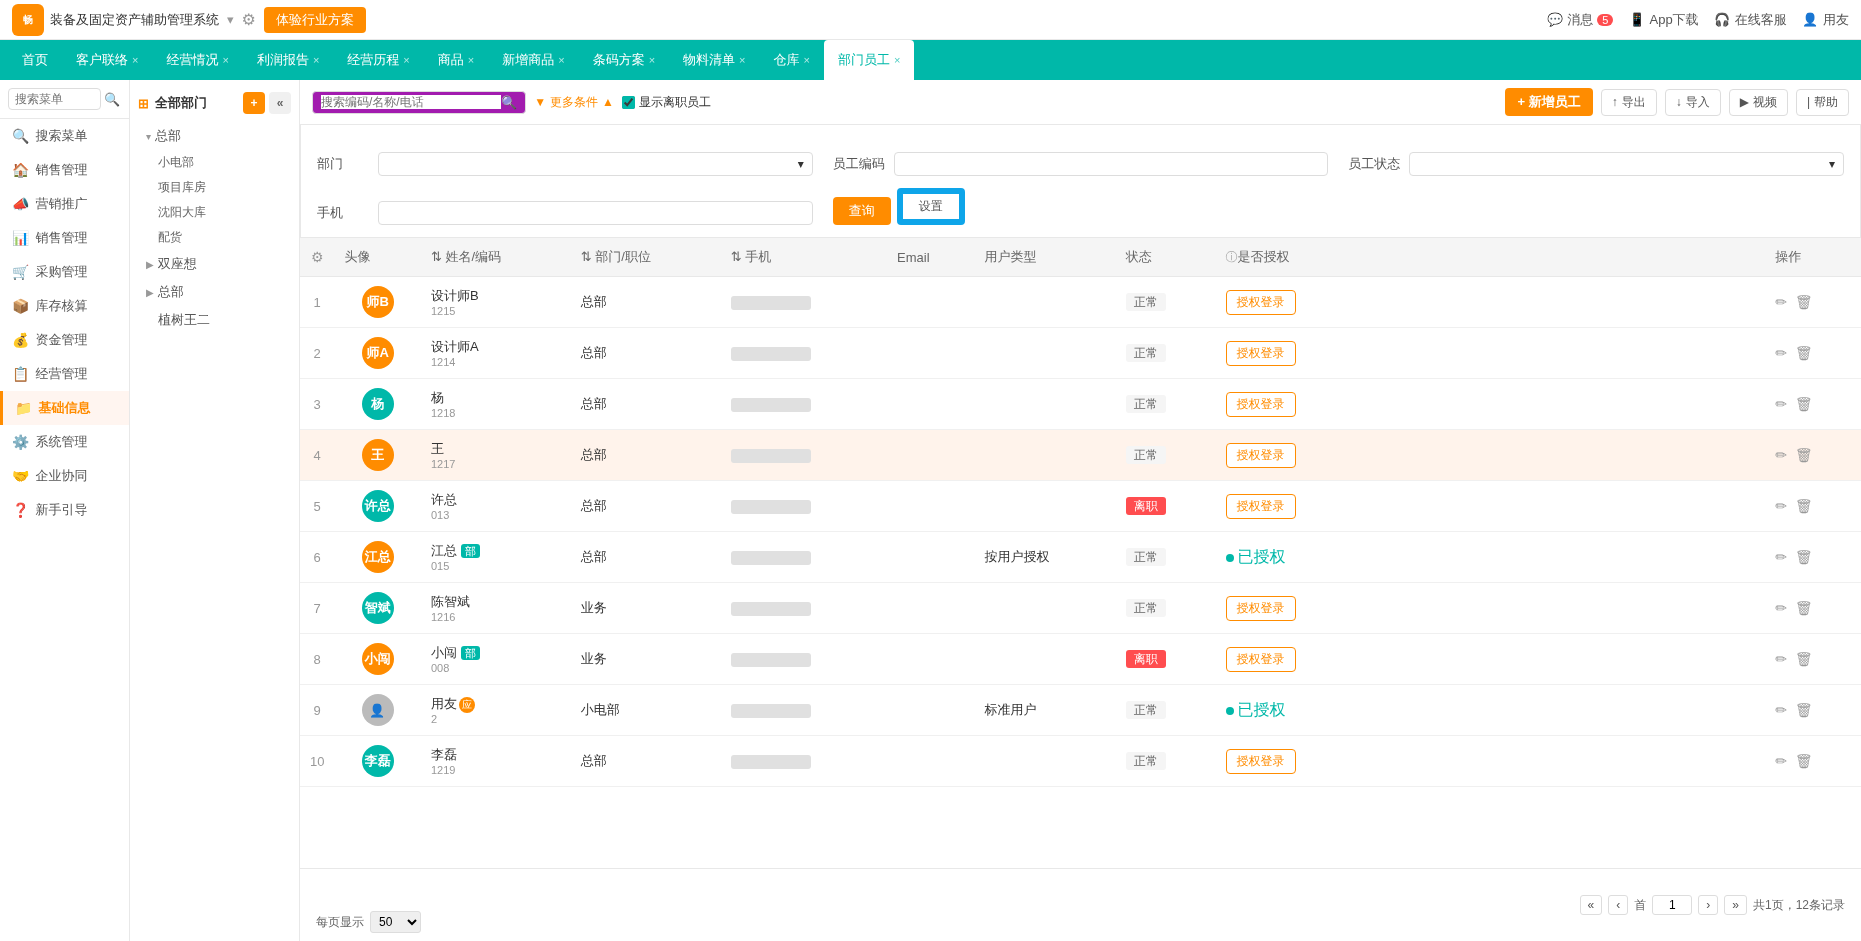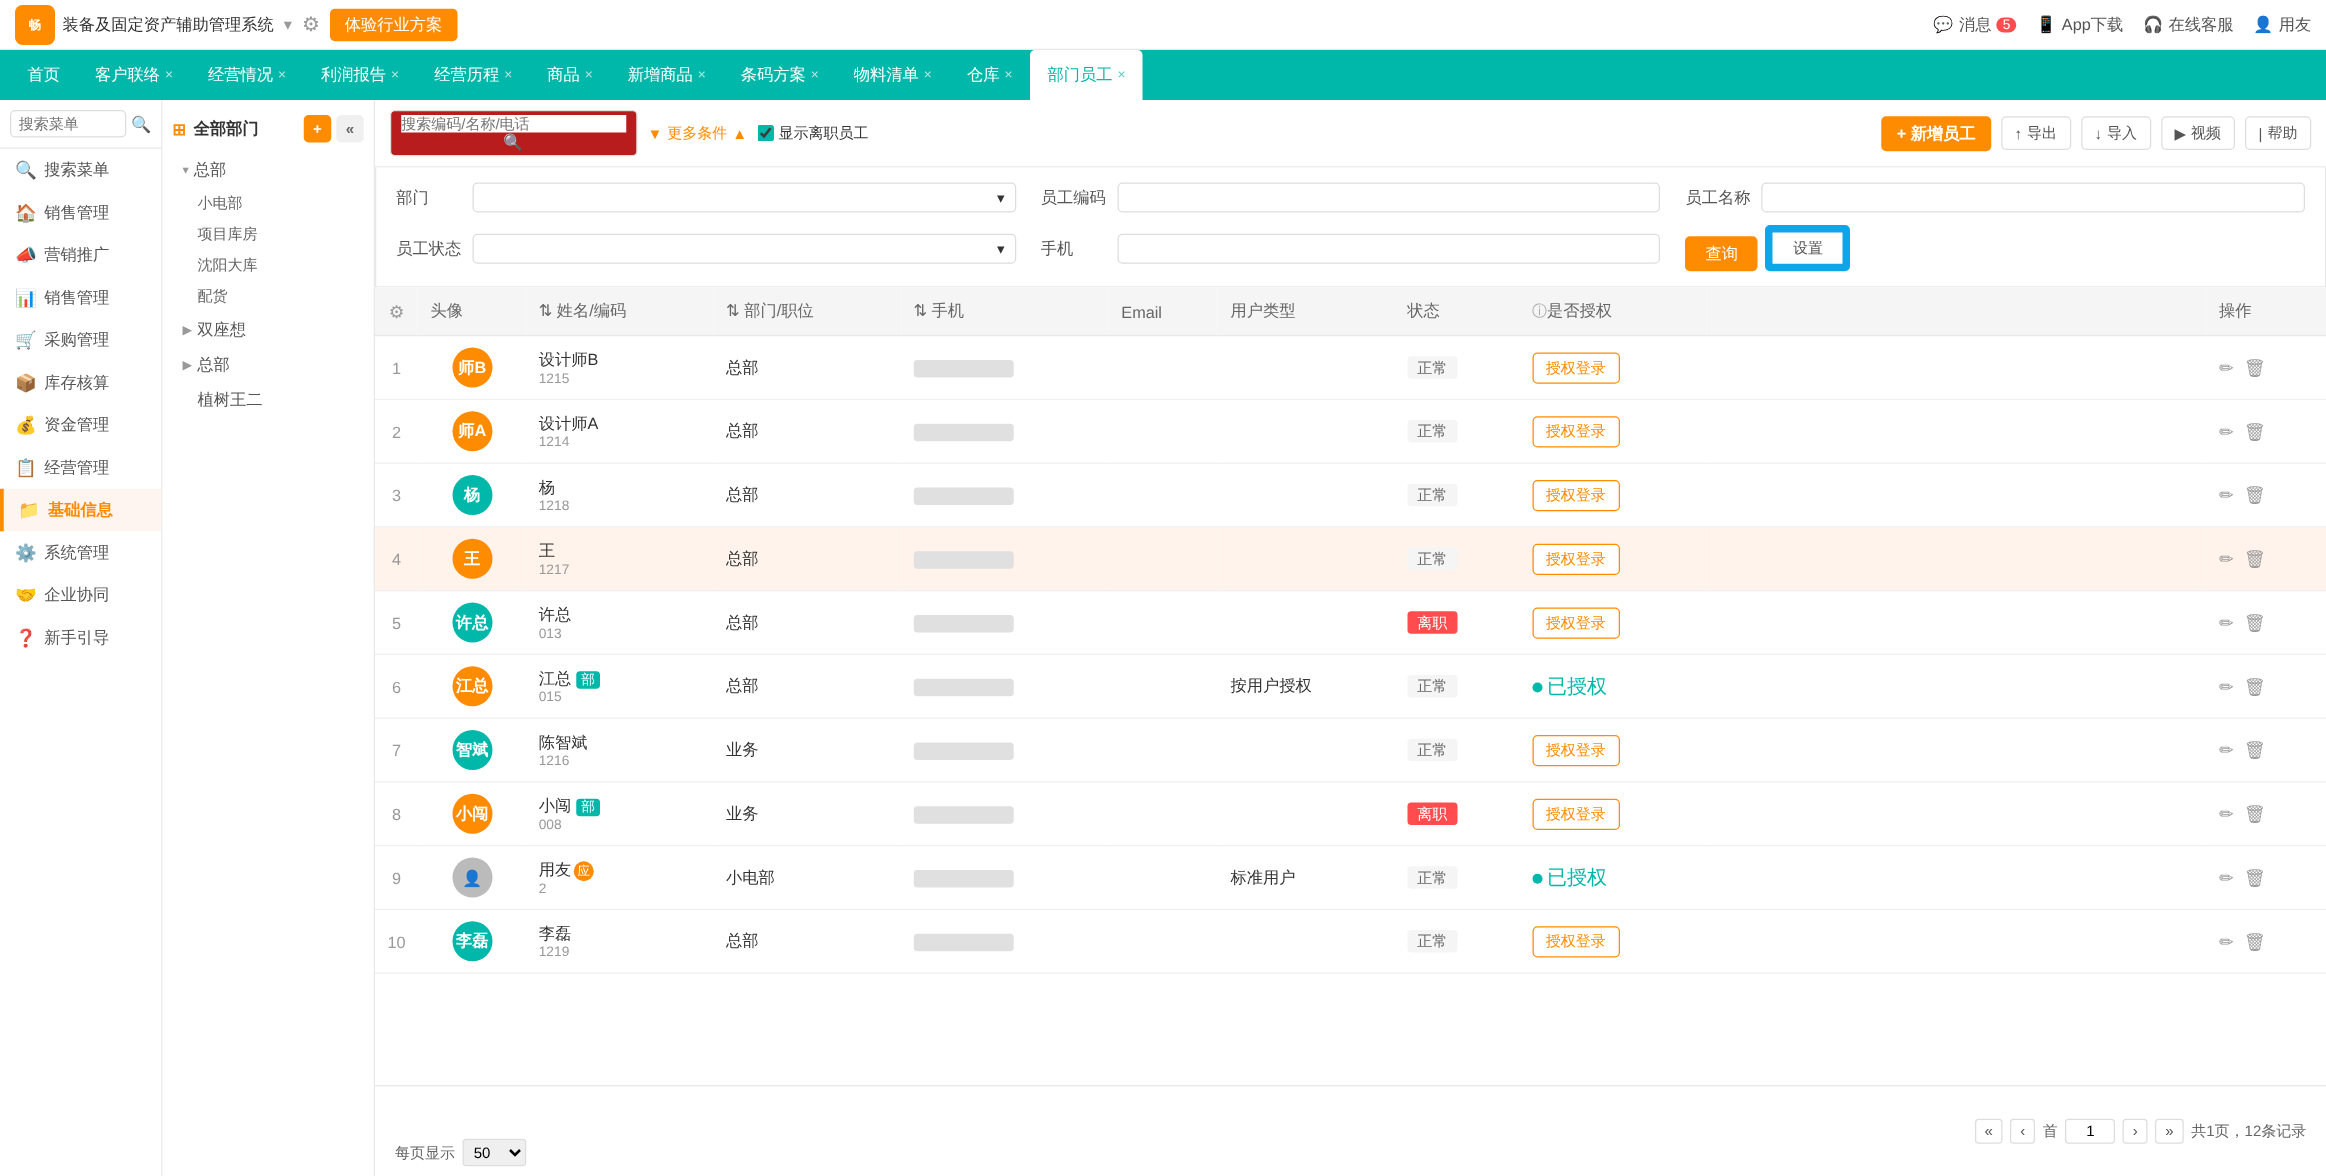--- a/index.html
+++ b/index.html
@@ -48,7 +48,7 @@
 
     
     .search-bar { background: #fff; padding: 8px 12px; border-bottom: 1px solid #e8e8e8; display: flex; align-items: center; gap: 8px; }
-    .search-input-wrap { display: flex; align-items: center; border: 1px solid #ddd; border-radius: 4px; padding: 3px 8px; background: #b91c1c; flex-direction: column; }
+    .search-input-wrap { display: flex; align-items: center; border: 1px solid #ddd; border-radius: 4px; padding: 3px 8px; background: #a21caf; }
     .search-input-wrap input { border: none; outline: none; font-size: 12px; width: 180px; }
     .filter-btn { display: flex; align-items: center; gap: 4px; color: #ff8c00; cursor: pointer; font-size: 12px; }
     .checkbox-label { display: flex; align-items: center; gap: 4px; font-size: 12px; color: #333; cursor: pointer; }

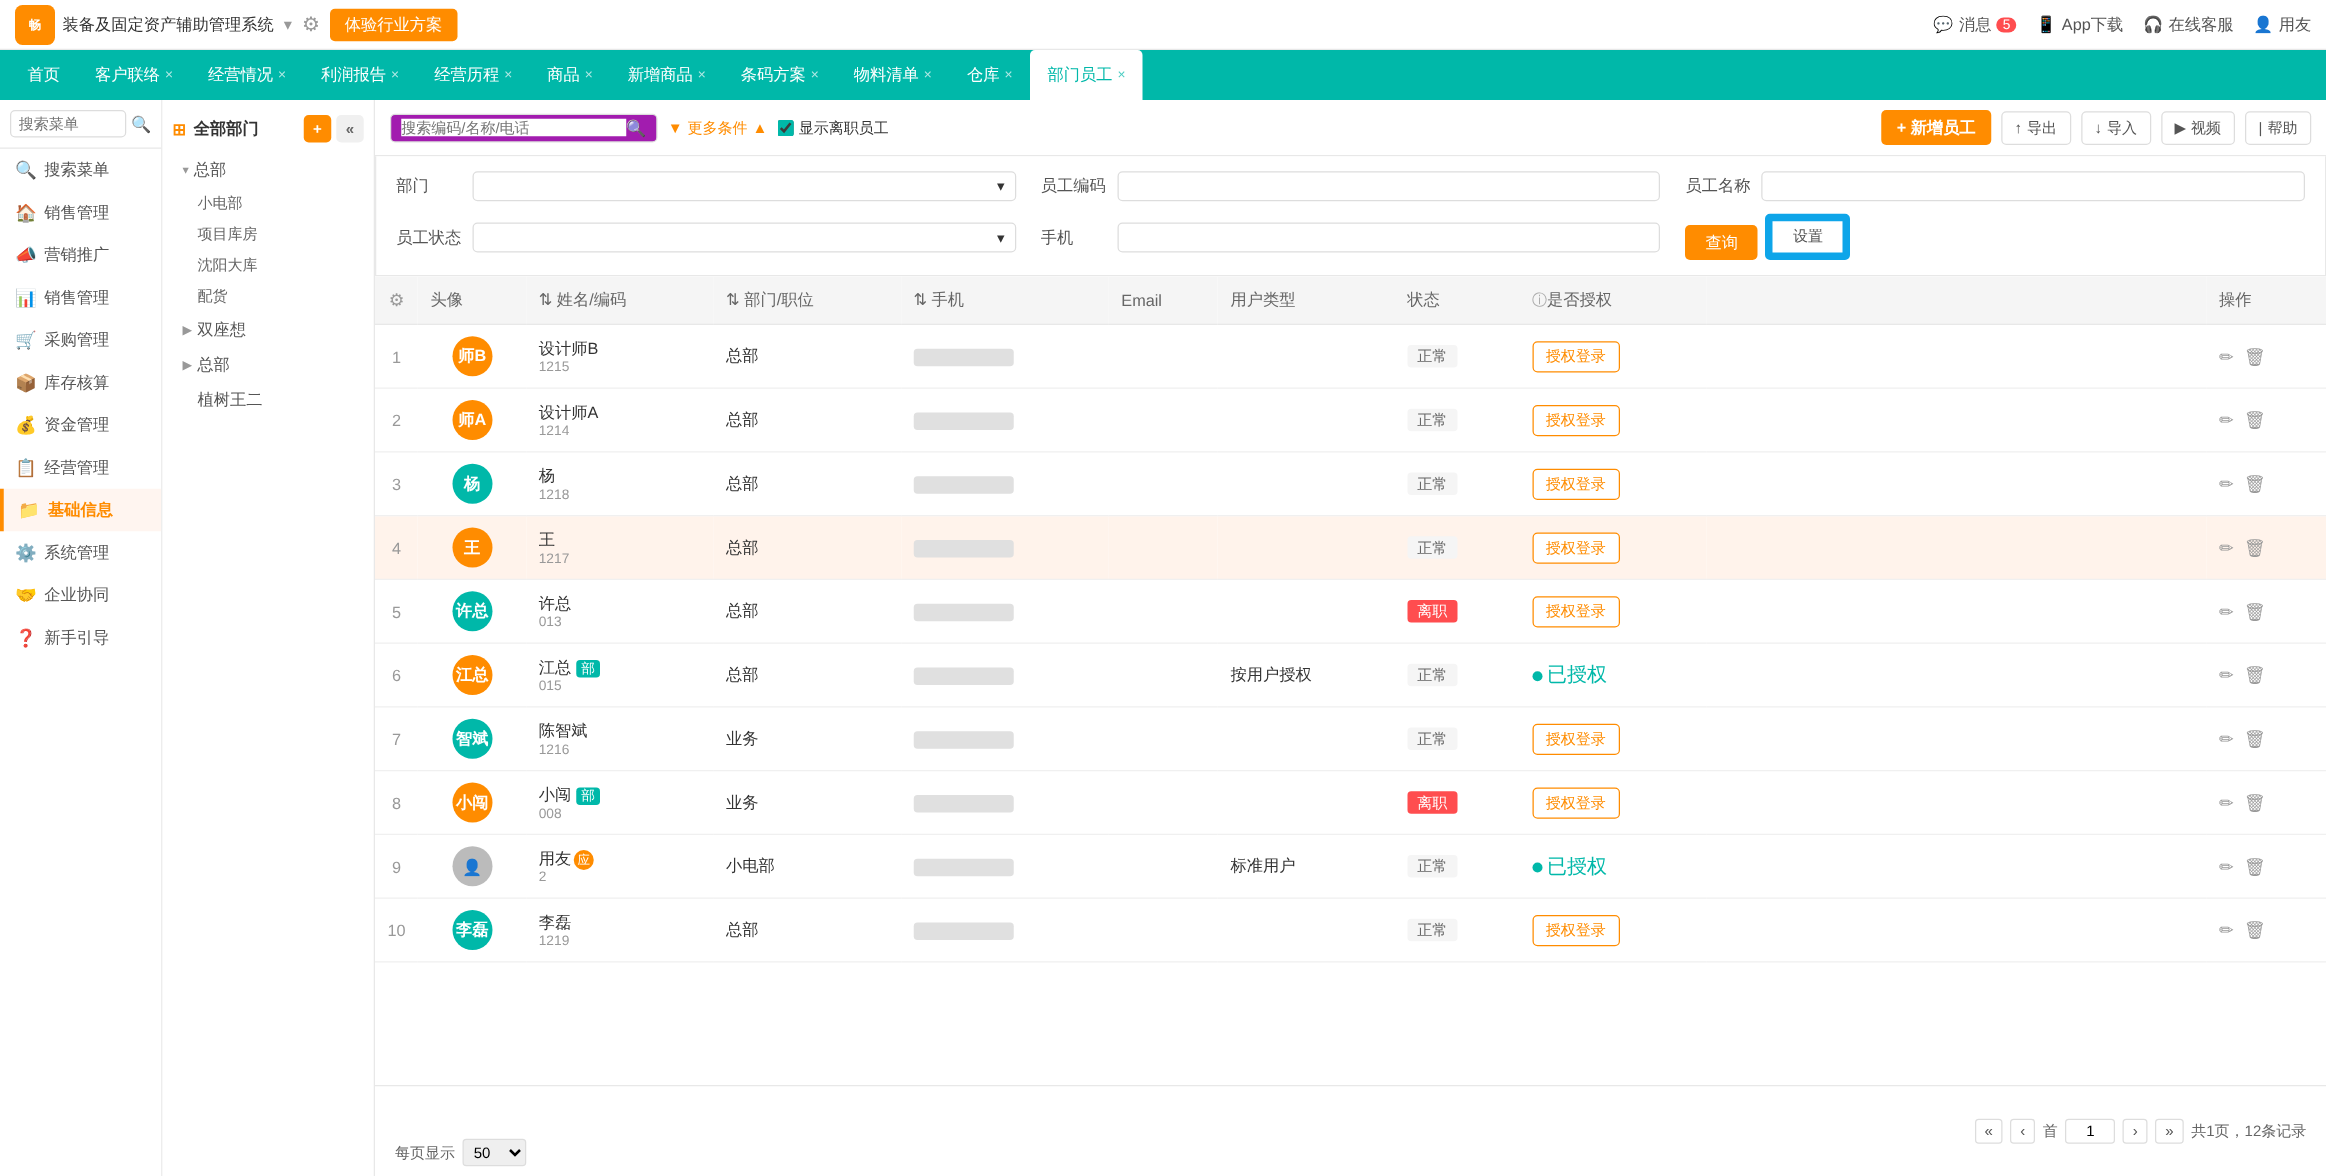--- a/index.html
+++ b/index.html
@@ -59,7 +59,7 @@
 
     
     .filter-panel { background: #fff; border: 1px solid #e8e8e8; border-top: none; padding: 12px 16px; display: grid; grid-template-columns: 1fr 1fr 1fr; gap: 10px 20px; }
-    .filter-row { display: flex; align-items: center; gap: 1px; }
+    .filter-row { display: flex; align-items: center; gap: 1px; margin-top: 15px; }
     .filter-label { color: #555; font-size: 13px; white-space: nowrap; width: 60px; }
     .filter-select { flex: 1; border: 1px solid #ddd; border-radius: 4px; padding: 4px 8px; font-size: 12px; display: flex; align-items: center; justify-content: space-between; cursor: pointer; background: #fff; min-width: 160px; }
     .filter-input { flex: 1; border: 1px solid #ddd; border-radius: 4px; padding: 4px 8px; font-size: 12px; min-width: 160px; }

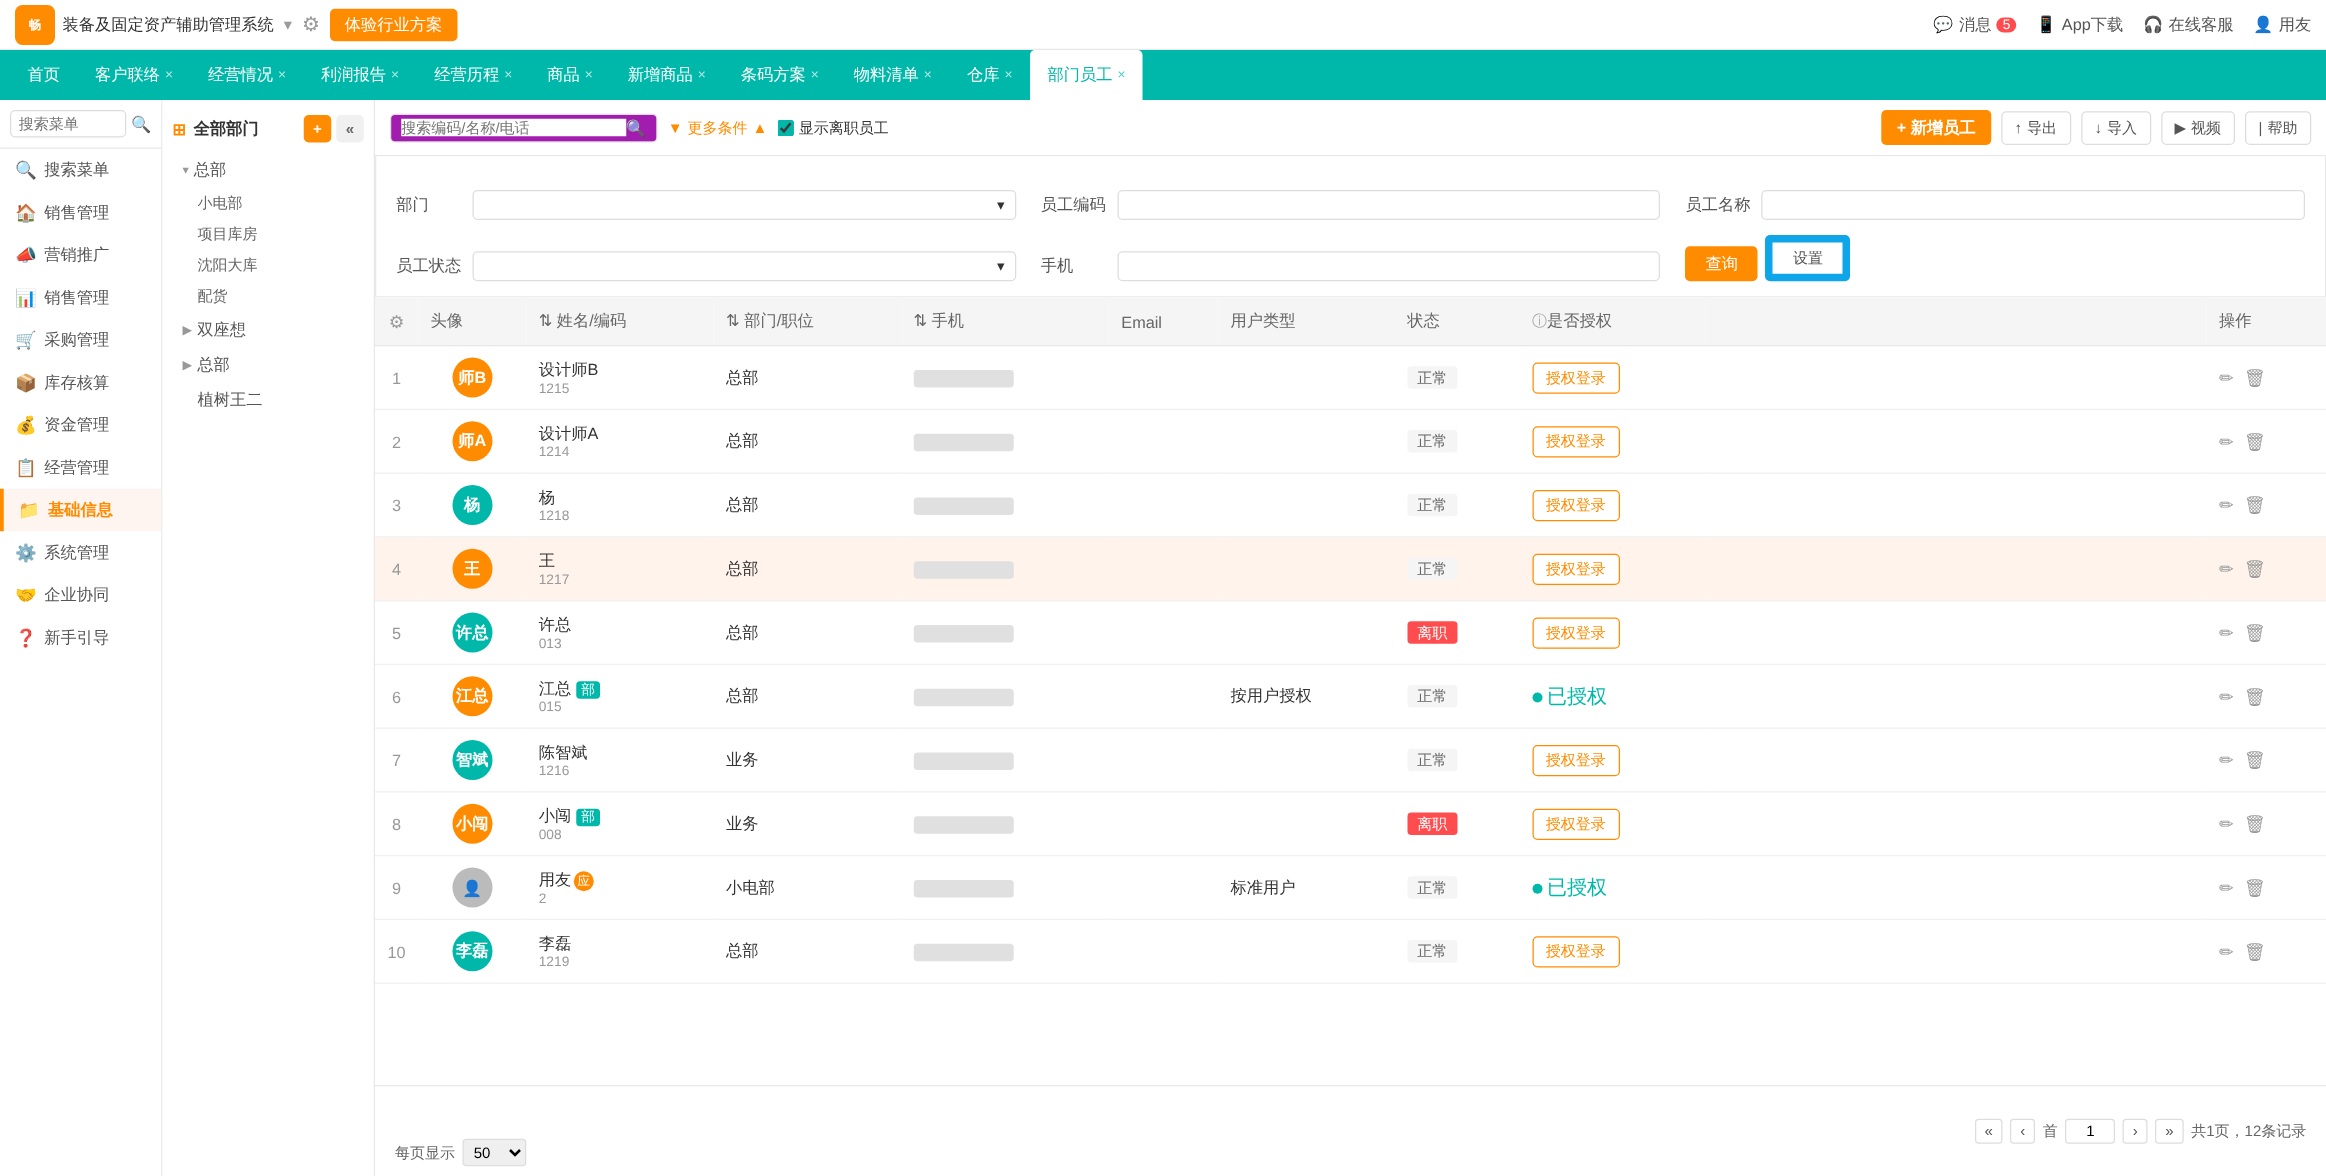--- a/index.html
+++ b/index.html
@@ -294,10 +294,6 @@
         <input type="text" class="filter-input" style="">
       </div>
       <div class="filter-row">
-        <span class="filter-label">员工名称</span>
-        <input type="text" class="filter-input" style="">
-      </div>
-      <div class="filter-row">
         <span class="filter-label">员工状态</span>
         <div class="filter-select">
           <span></span>

